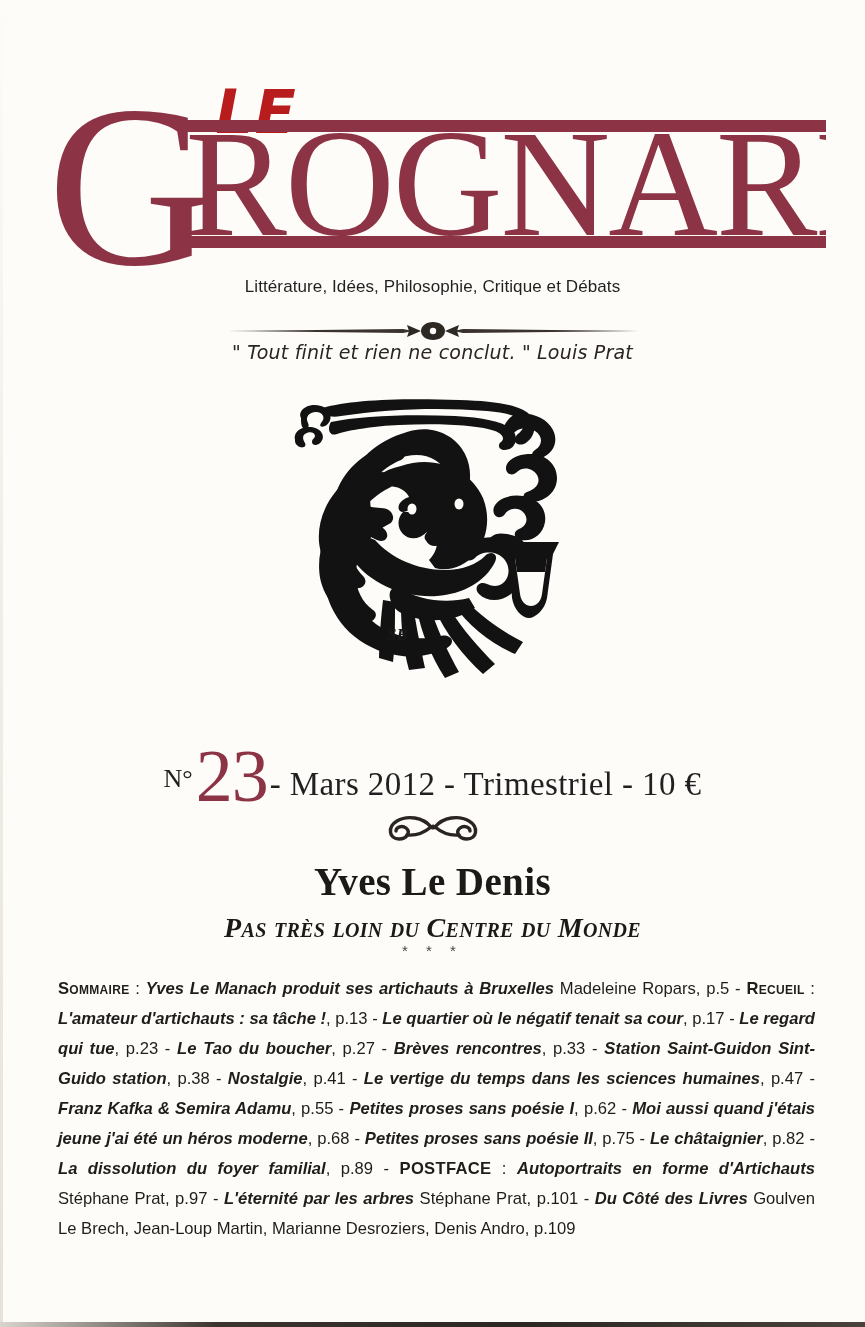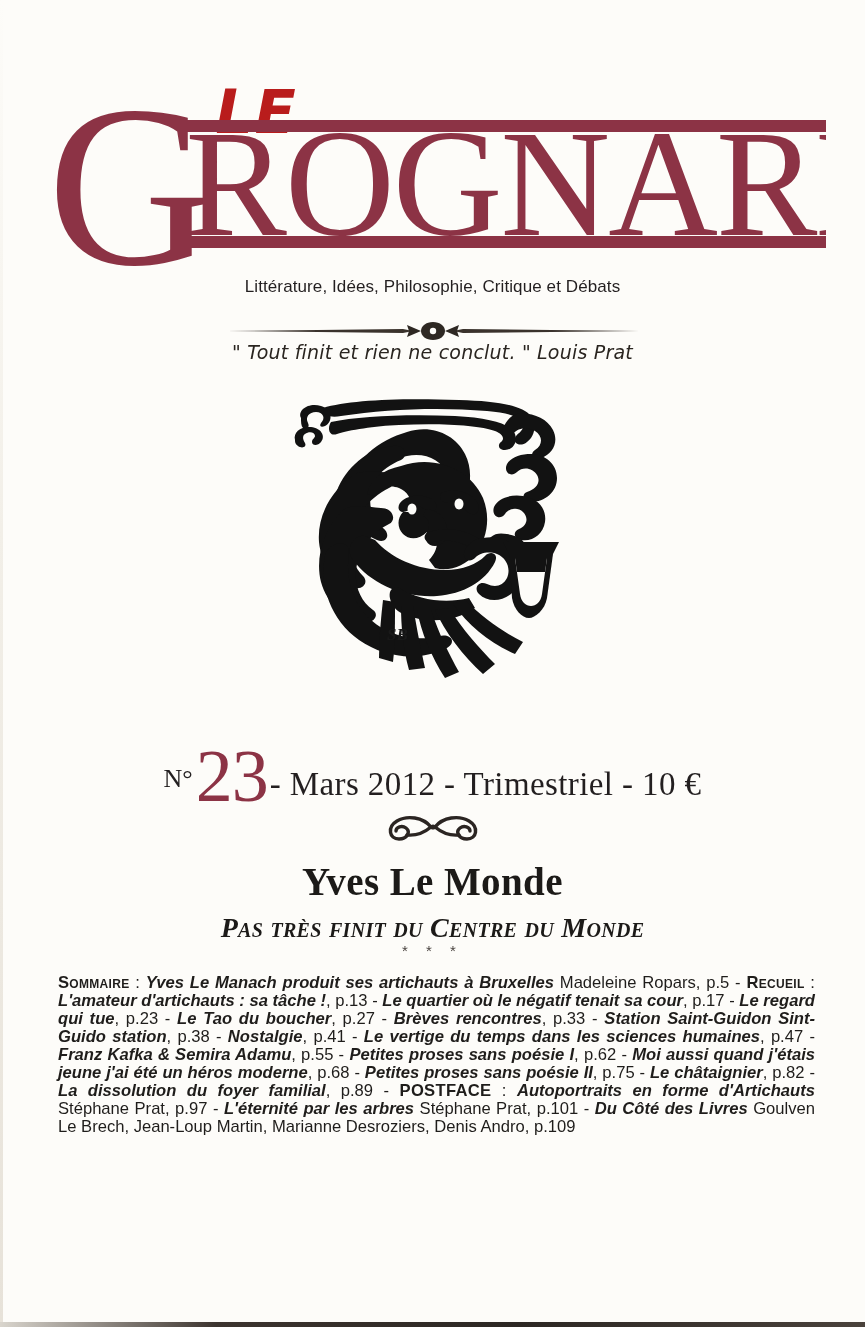--- a/index.html
+++ b/index.html
@@ -417,7 +417,7 @@
     </svg>
   </div>
 
-  <div id="feature-author">Yves Le Monde</div>
+  <div id="feature-author">Yves Le Denis</div>
   <div id="feature-title">Pas très finit du Centre du Monde</div>
   <div id="feature-stars">* * *</div>
 

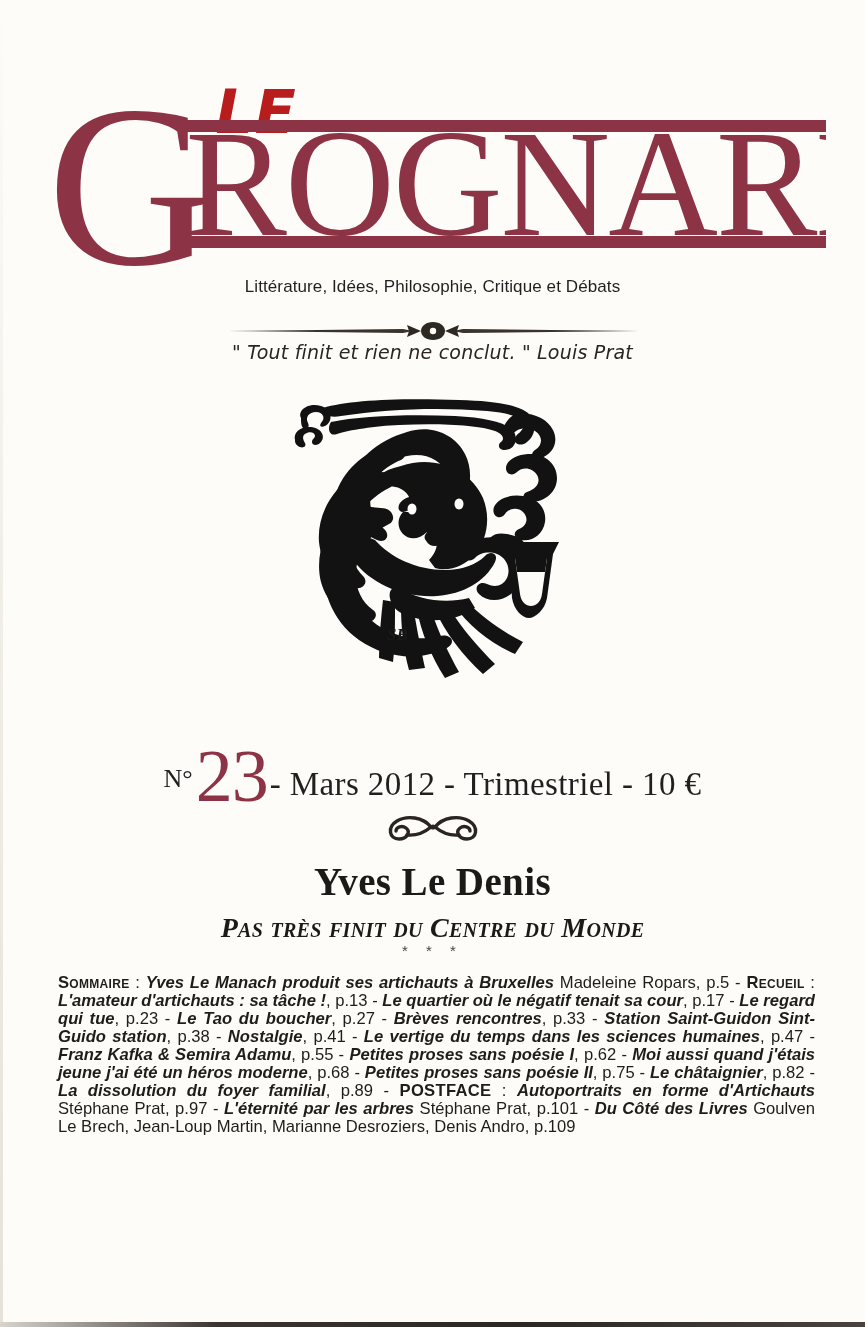--- a/index.html
+++ b/index.html
@@ -418,7 +418,7 @@
   </div>
 
   <div id="feature-author">Yves Le Denis</div>
-  <div id="feature-title">Pas très finit du Centre du Monde</div>
+  <div id="feature-title">Pas très loin du Centre du Monde</div>
   <div id="feature-stars">* * *</div>
 
   <div id="sommaire"><span class="lbl">Sommaire</span><span class="pg"> : </span><span class="ttl">Yves Le Manach produit ses artichauts à  Bruxelles</span><span class="by"> Madeleine Ropars</span><span class="pg">, p.5</span><span class="sep"> - </span><span class="lbl">Recueil</span><span class="pg"> : </span><span class="ttl">L'amateur d'artichauts : sa tâche !</span><span class="pg">, p.13</span><span class="sep"> - </span><span class="ttl">Le quartier où le négatif tenait sa cour</span><span class="pg">, p.17</span><span class="sep"> - </span><span class="ttl">Le regard qui tue</span><span class="pg">, p.23</span><span class="sep"> - </span><span class="ttl">Le Tao du boucher</span><span class="pg">, p.27</span><span class="sep"> - </span><span class="ttl">Brèves rencontres</span><span class="pg">, p.33</span><span class="sep"> - </span><span class="ttl">Station Saint-Guidon Sint-Guido station</span><span class="pg">, p.38</span><span class="sep"> - </span><span class="ttl">Nostalgie</span><span class="pg">, p.41</span><span class="sep"> - </span><span class="ttl">Le vertige du temps dans les sciences humaines</span><span class="pg">, p.47</span><span class="sep"> - </span><span class="ttl">Franz Kafka &amp; Semira Adamu</span><span class="pg">, p.55</span><span class="sep"> - </span><span class="ttl">Petites proses sans poésie I</span><span class="pg">, p.62</span><span class="sep"> - </span><span class="ttl">Moi aussi quand j'étais jeune j'ai été un héros moderne</span><span class="pg">, p.68</span><span class="sep"> - </span><span class="ttl">Petites proses sans poésie II</span><span class="pg">, p.75</span><span class="sep"> - </span><span class="ttl">Le châtaignier</span><span class="pg">, p.82</span><span class="sep"> - </span><span class="ttl">La dissolution du foyer familial</span><span class="pg">, p.89</span><span class="sep"> - </span><span class="lbl">POSTFACE</span><span class="pg"> : </span><span class="ttl">Autoportraits en forme d'Artichauts</span><span class="by"> Stéphane Prat</span><span class="pg">, p.97</span><span class="sep"> - </span><span class="ttl">L'éternité par les arbres</span><span class="by"> Stéphane Prat</span><span class="pg">, p.101</span><span class="sep"> - </span><span class="ttl">Du Côté des Livres</span><span class="by"> Goulven Le Brech, Jean-Loup Martin, Marianne Desroziers, Denis Andro</span><span class="pg">, p.109</span></div>

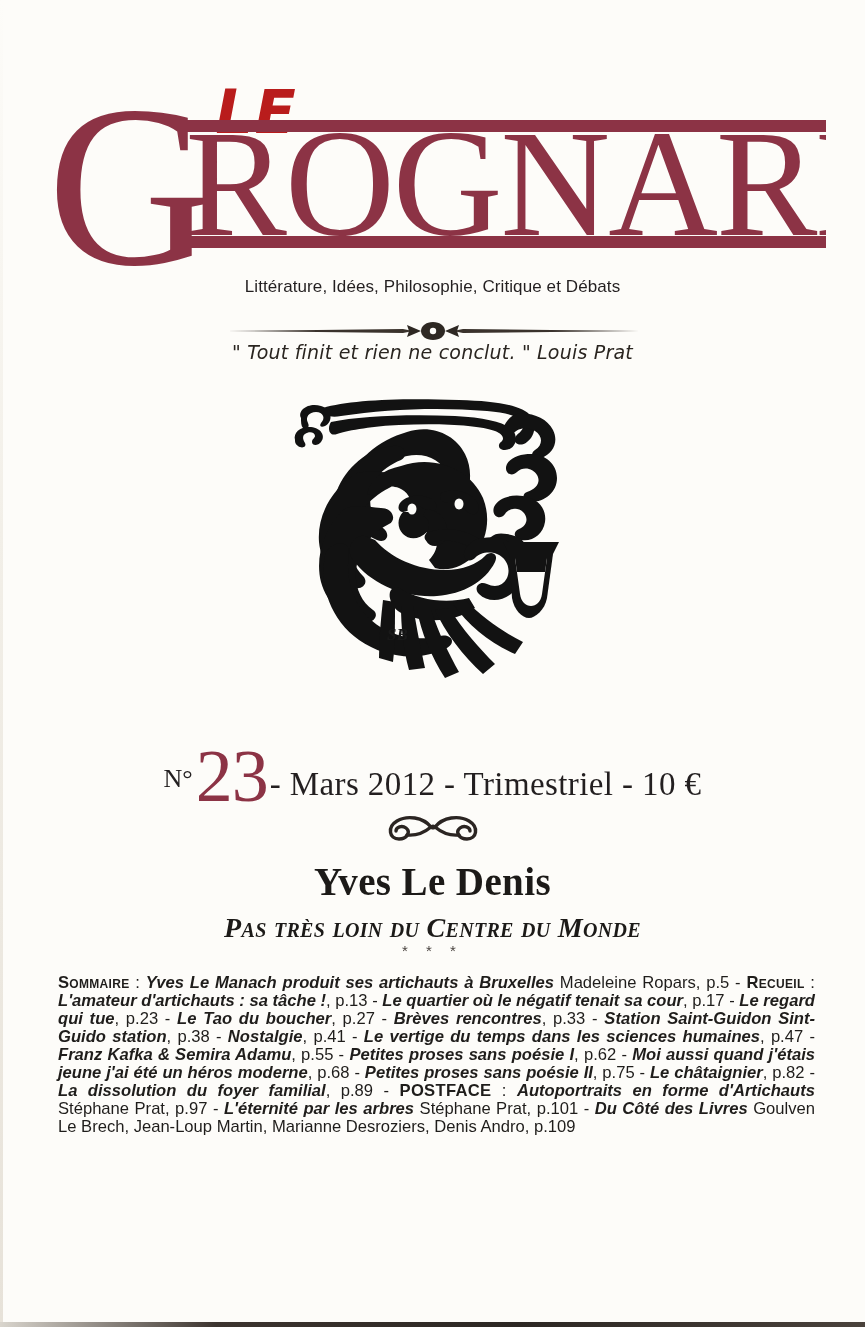--- a/index.html
+++ b/index.html
@@ -161,7 +161,7 @@
     text-align: justify;
     font-family: "Liberation Sans", sans-serif;
     font-size: 16.6px;
-    line-height: 18px;
+    line-height: 30px;
     color: #1f1d1b;
     -moz-text-align-last: left;
     text-align-last: left;

